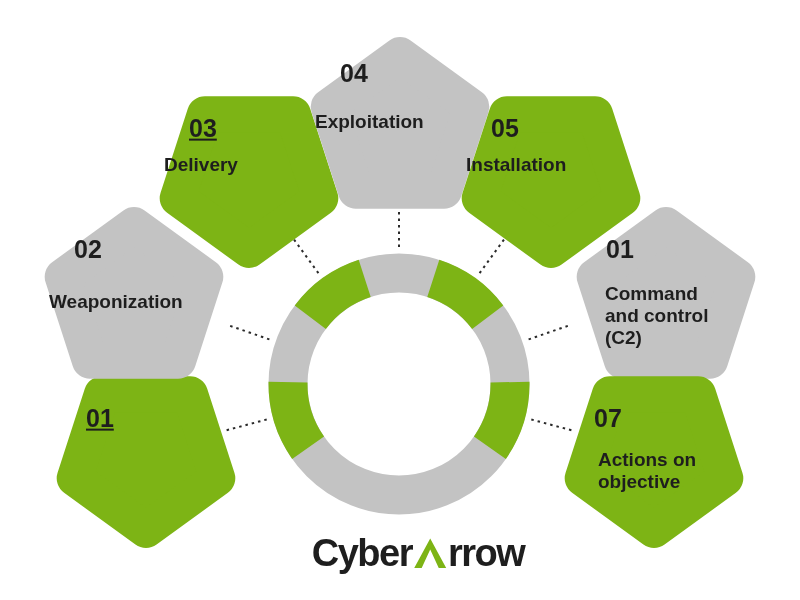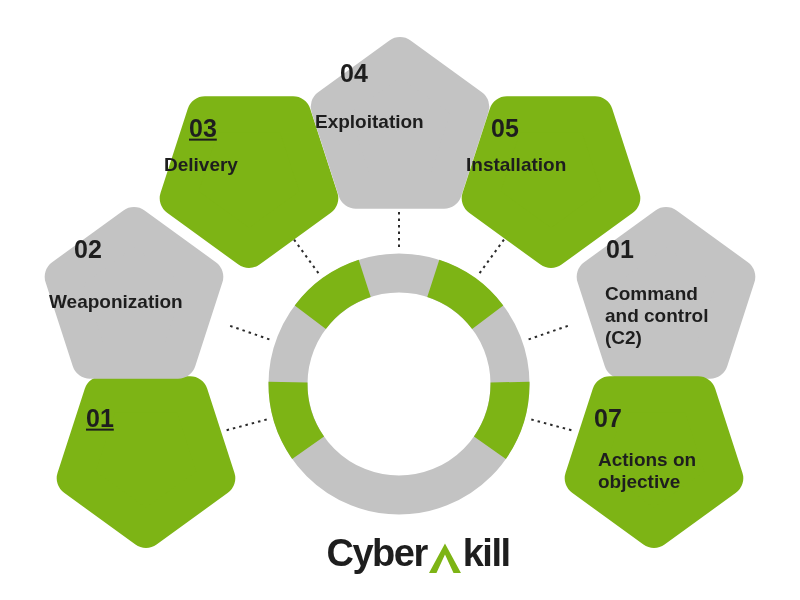--- a/index.html
+++ b/index.html
@@ -51,7 +51,7 @@
     left: 418px; top: 553px;
     transform: translate(-50%, -50%);
     display: flex;
-    align-items: flex-end;
+    align-items: center;
     color: var(--text, #1e1e1e);
     font-size: 38px;
     font-weight: 700;

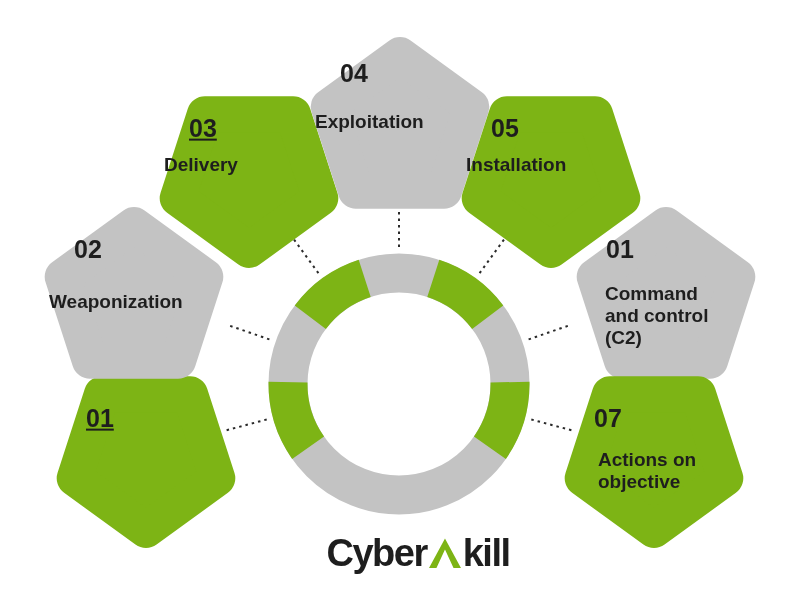--- a/index.html
+++ b/index.html
@@ -116,7 +116,7 @@
     <svg class="logo-arrow-svg" width="33" height="31" viewBox="0 0 34 32">
       <path d="M17 1 L33.5 31.5 L0.5 31.5 Z M17 12.5 L25.8 31.5 L8.2 31.5 Z" fill="var(--green)" fill-rule="evenodd"></path>
     </svg>
-    <span>kill</span>
+    <span>rrow</span>
   </div>
 
 </div>

